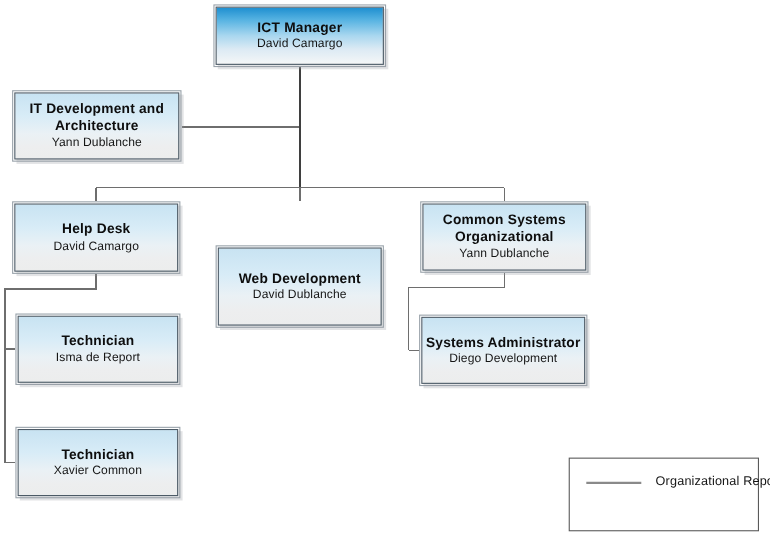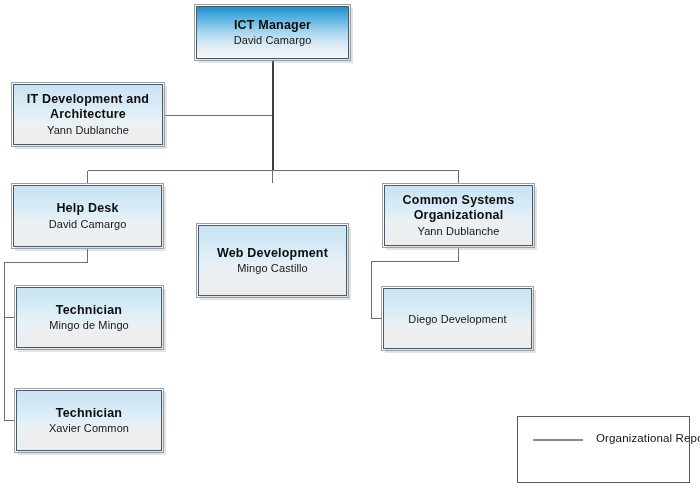--- a/index.html
+++ b/index.html
@@ -174,7 +174,7 @@
       <div class="node level1" style="left: 196px; top: 183px; width: 153px; height: 75px; margin-top: 40px;">
         <div class="node-inner">
           <div class="title">Web Development</div>
-          <div class="person">Mingo Castillo</div>
+          <div class="person">David Dublanche</div>
         </div>
       </div>
       <div class="node level1" style="left: 382px; top: 183px; width: 153px; height: 65px;">

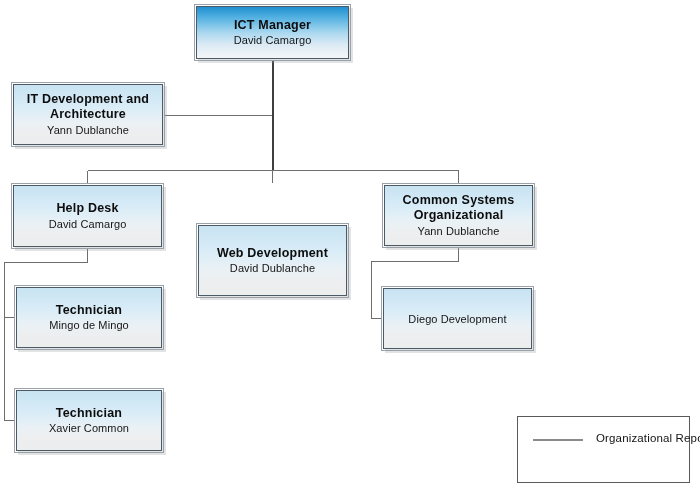--- a/index.html
+++ b/index.html
@@ -197,6 +197,7 @@
       </div>
       <div class="node level2" style="left: 381px; top: 286px; width: 153px; height: 65px;">
         <div class="node-inner">
+          <div class="title">Systems Administrator</div>
           <div class="person">Diego Development</div>
         </div>
       </div>

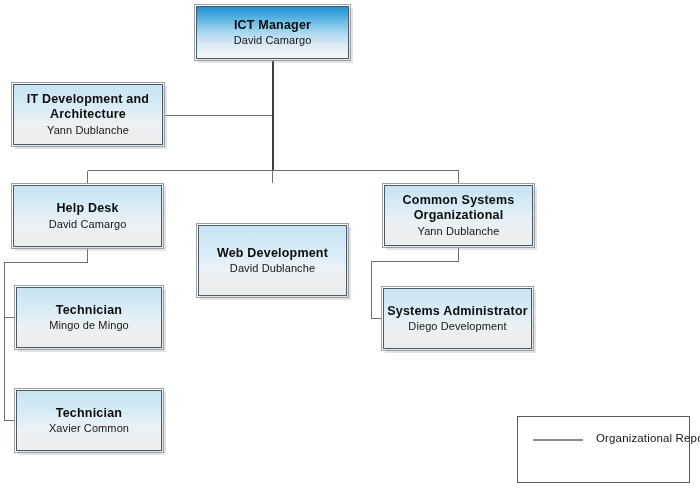--- a/index.html
+++ b/index.html
@@ -186,7 +186,7 @@
       <div class="node level2" style="left: 14px; top: 285px; width: 150px; height: 65px;">
         <div class="node-inner">
           <div class="title">Technician</div>
-          <div class="person">Mingo de Mingo</div>
+          <div class="person">Isma de Report</div>
         </div>
       </div>
       <div class="node level2" style="left: 14px; top: 388px; width: 150px; height: 65px;">

